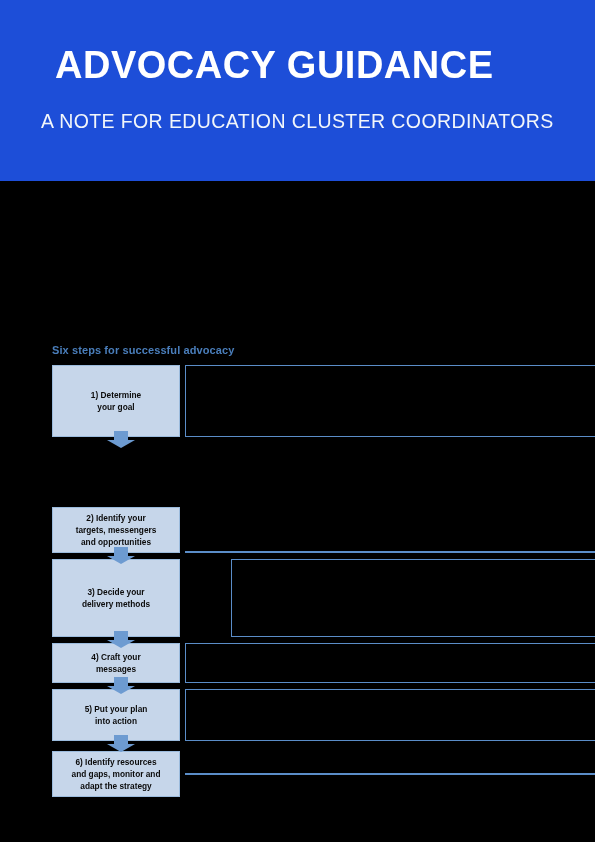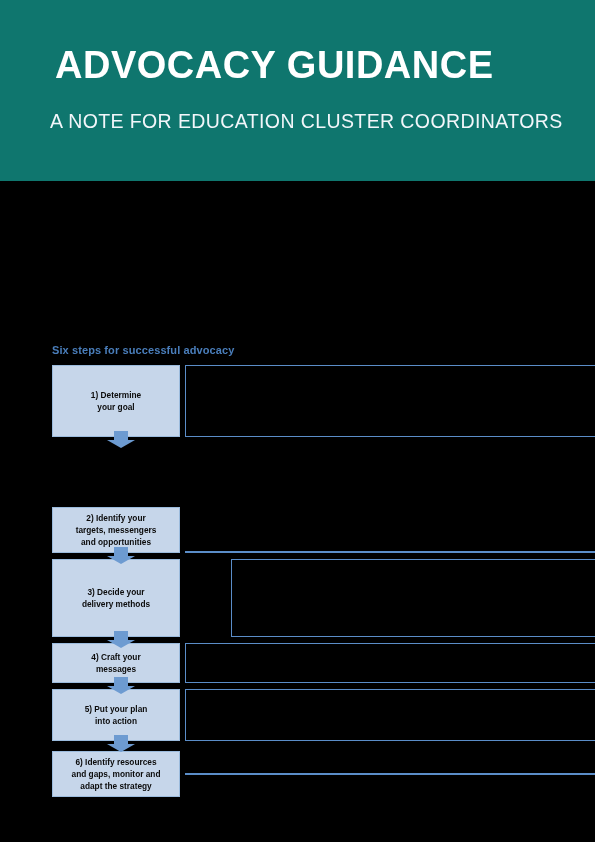--- a/index.html
+++ b/index.html
@@ -22,7 +22,7 @@
     top: 0;
     width: 595px;
     height: 181px;
-    background: #0f766e;
+    background: #1d4ed8;
   }
   #cover-title {
     position: absolute;

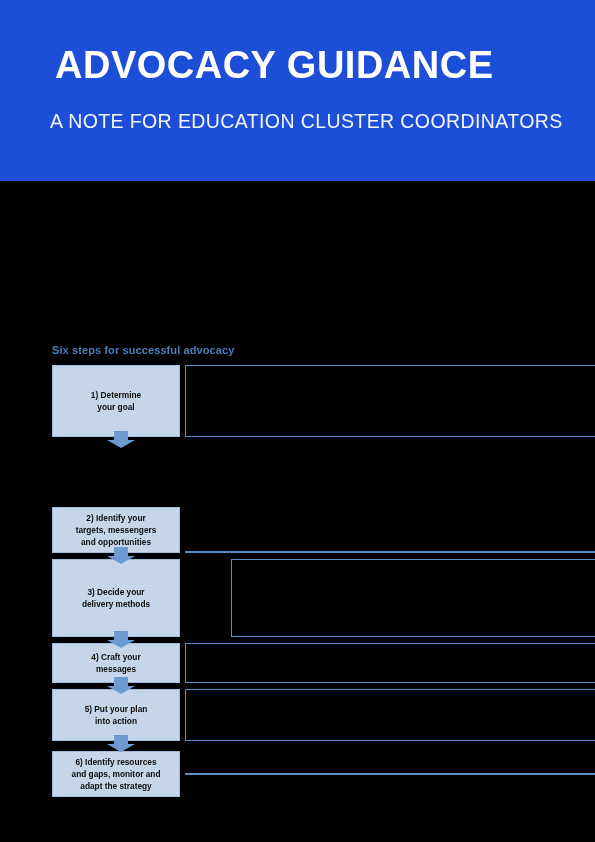--- a/index.html
+++ b/index.html
@@ -37,7 +37,7 @@
   }
   #cover-subtitle {
     position: absolute;
-    left: 50px;
+    left: 41px;
     top: 110px;
     font-size: 19.5px;
     font-weight: 300;

